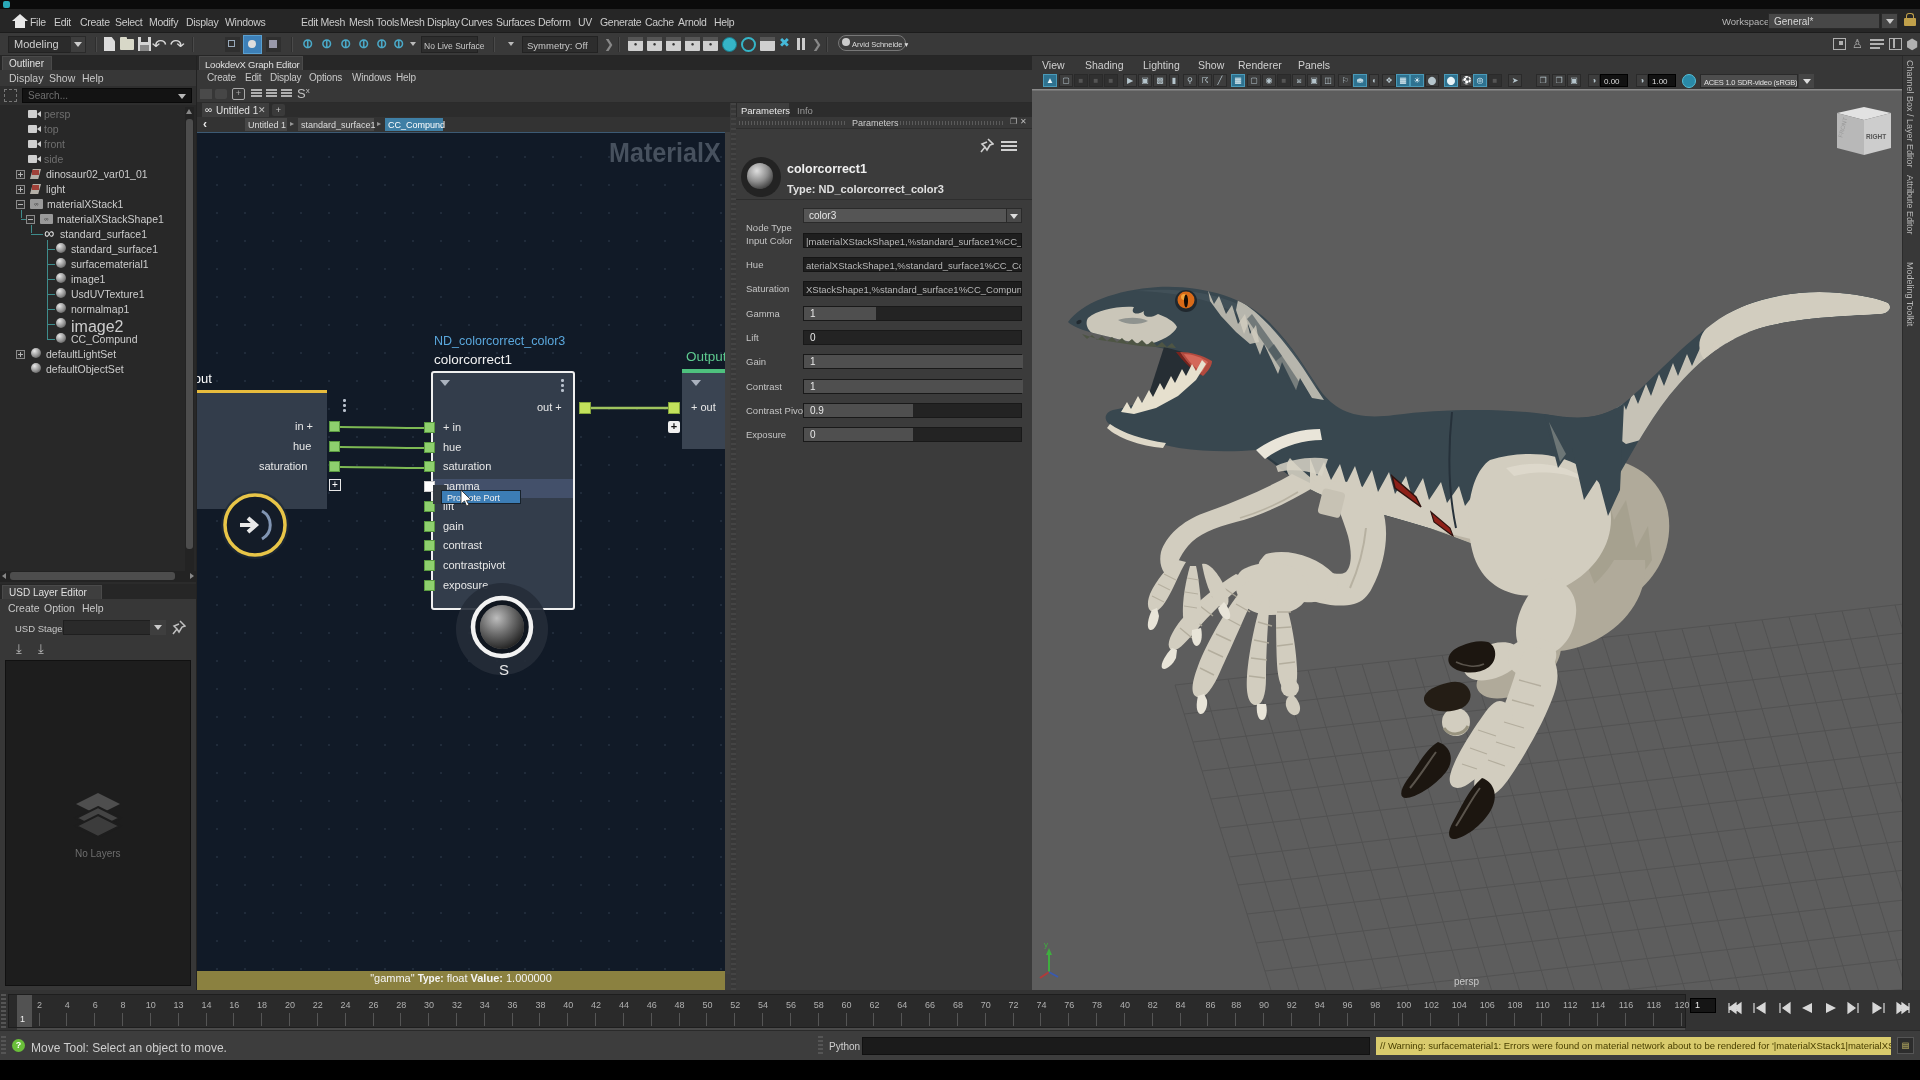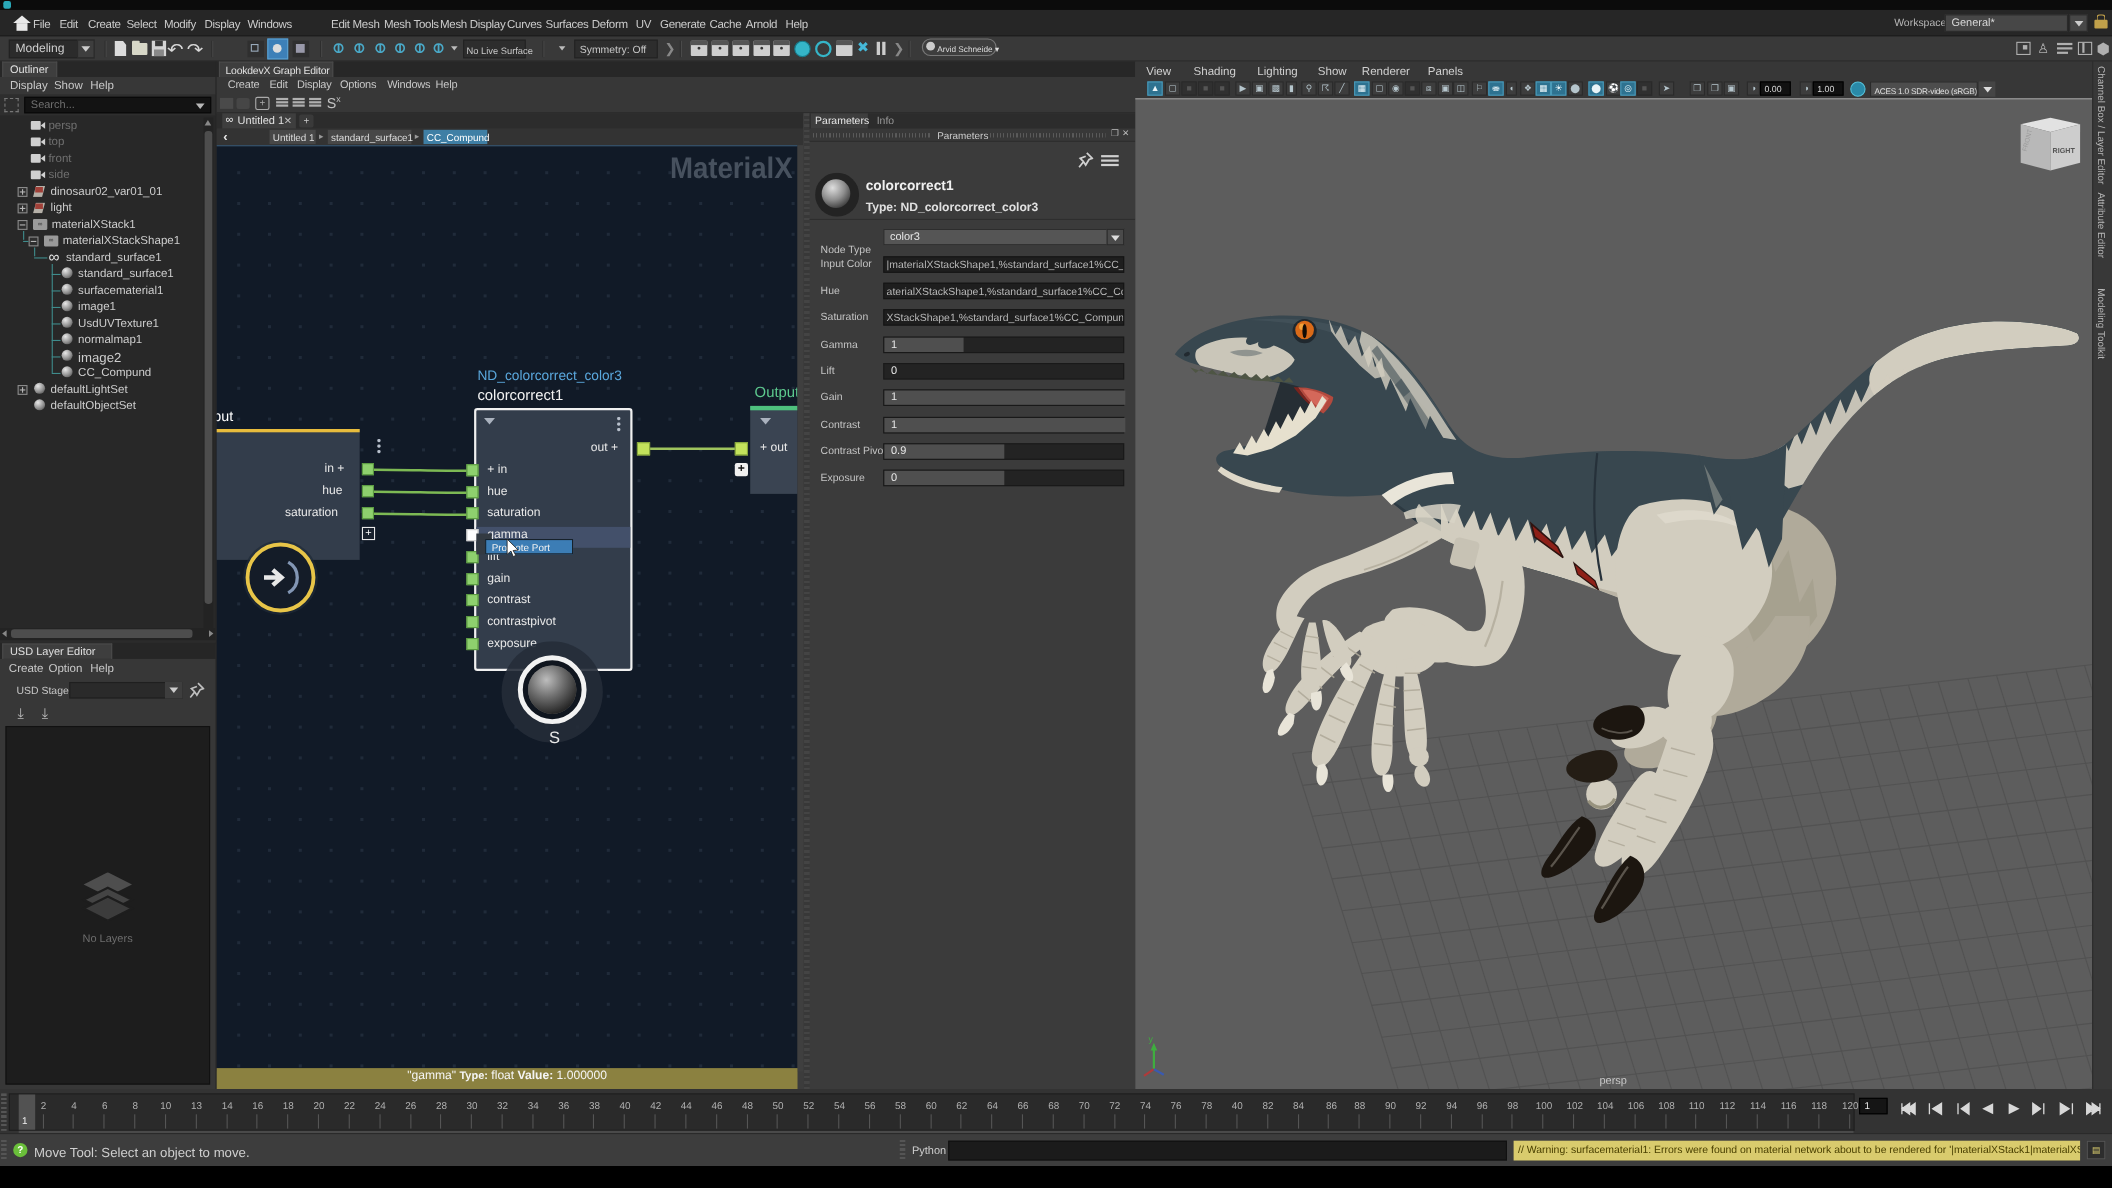--- a/index.html
+++ b/index.html
@@ -205,7 +205,7 @@
 <div class="abs" style="left:56px;top:198px;width:10px;height:10px;border-radius:50%;background:radial-gradient(circle at 35% 30%,#e8e8e8,#909090 55%,#3a3a3a);"></div>
 <div class="abs txt" style="left:71px;top:198px;font-size:10.5px;color:#cdcdcd;">normalmap1</div>
 <div class="abs" style="left:56px;top:213px;width:10px;height:10px;border-radius:50%;background:radial-gradient(circle at 35% 30%,#e8e8e8,#909090 55%,#3a3a3a);"></div>
-<div class="abs txt" style="left:71px;top:213px;font-size:12px;color:#cdcdcd;">image2</div>
+<div class="abs txt" style="left:71px;top:213px;font-size:16px;color:#cdcdcd;">image2</div>
 <div class="abs" style="left:56px;top:228px;width:10px;height:10px;border-radius:50%;background:radial-gradient(circle at 35% 30%,#e8e8e8,#909090 55%,#3a3a3a);"></div>
 <div class="abs txt" style="left:71px;top:228px;font-size:10.5px;color:#cdcdcd;">CC_Compund</div>
 <div class="abs" style="left:21px;top:105px;width:1px;height:8px;background:#3f8c8c;"></div>

